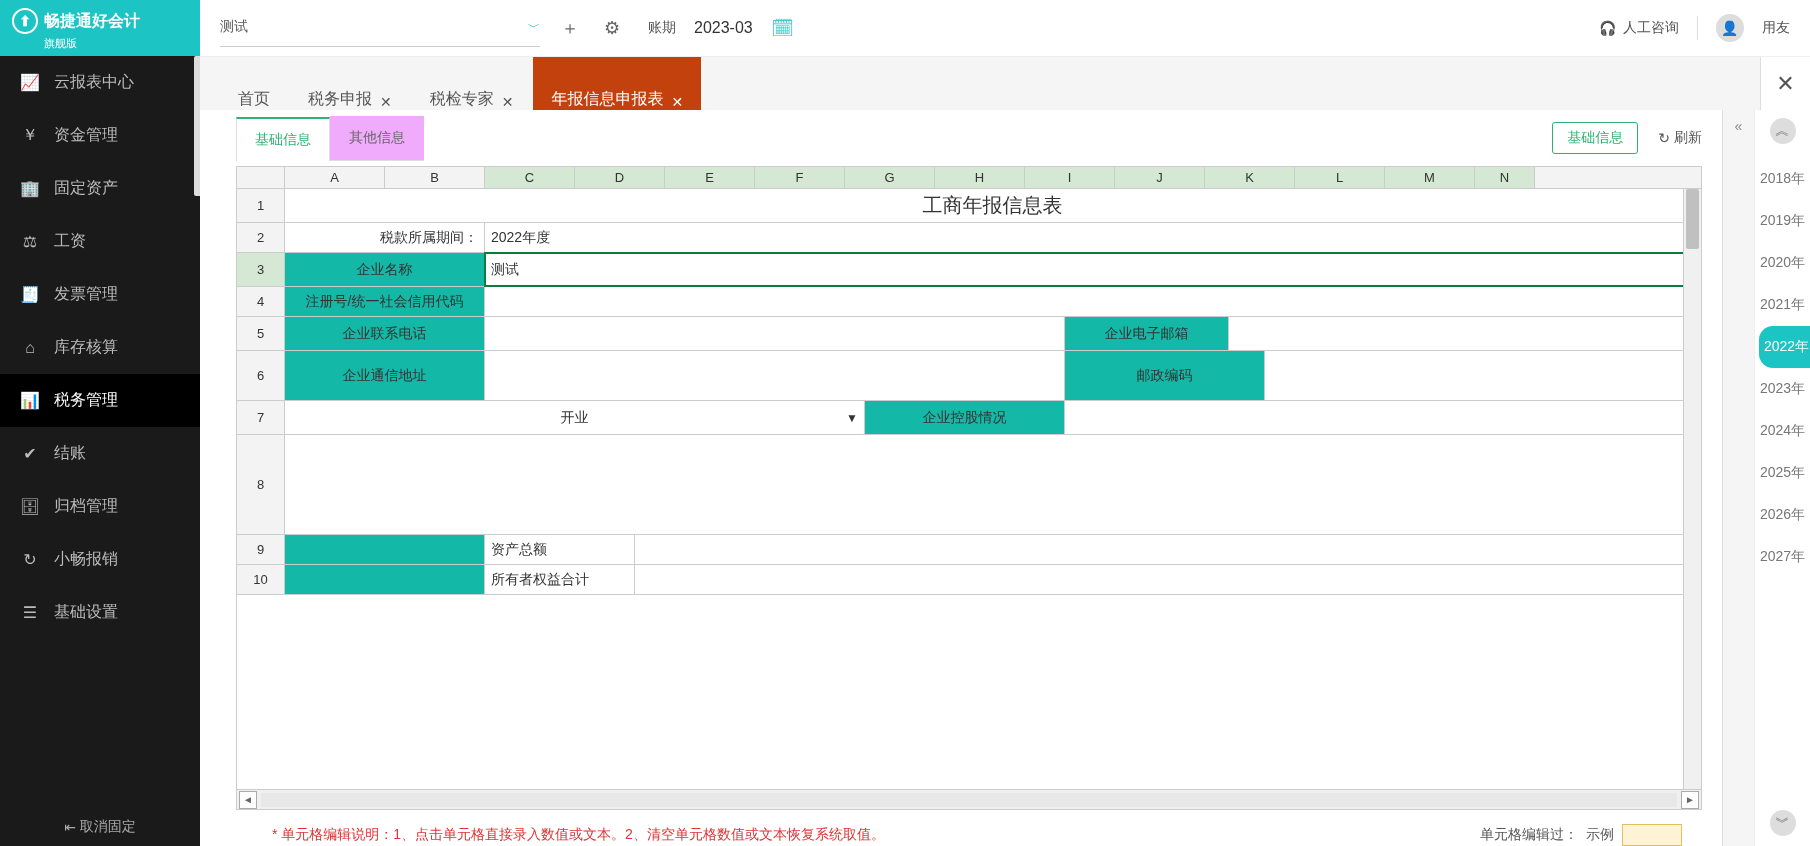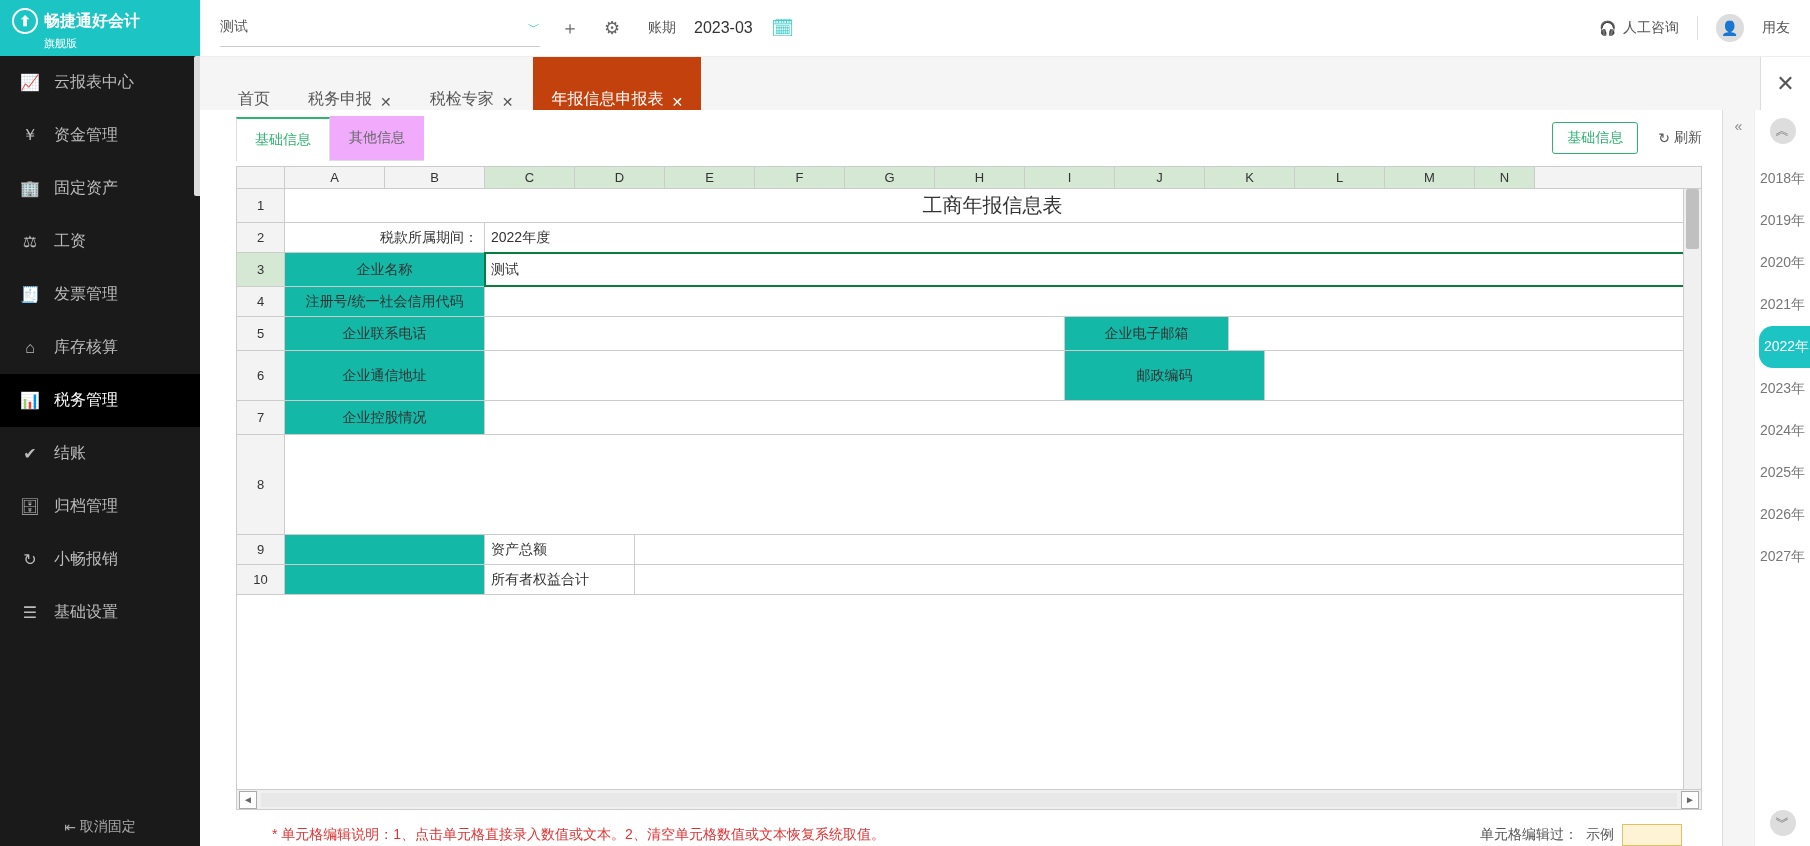--- a/index.html
+++ b/index.html
@@ -275,6 +275,10 @@
 
             <div class="row" style="height:34px">
               <div class="rowh">7</div>
+              <div class="cell dropdown" style="width:580px">
+                    <span>开业</span>
+                    <span class="dd-arrow">▼</span>
+                  </div>
               <div class="cell label" style="width:200px">企业控股情况</div>
               <div class="cell" style="flex:1"></div>
             </div>

